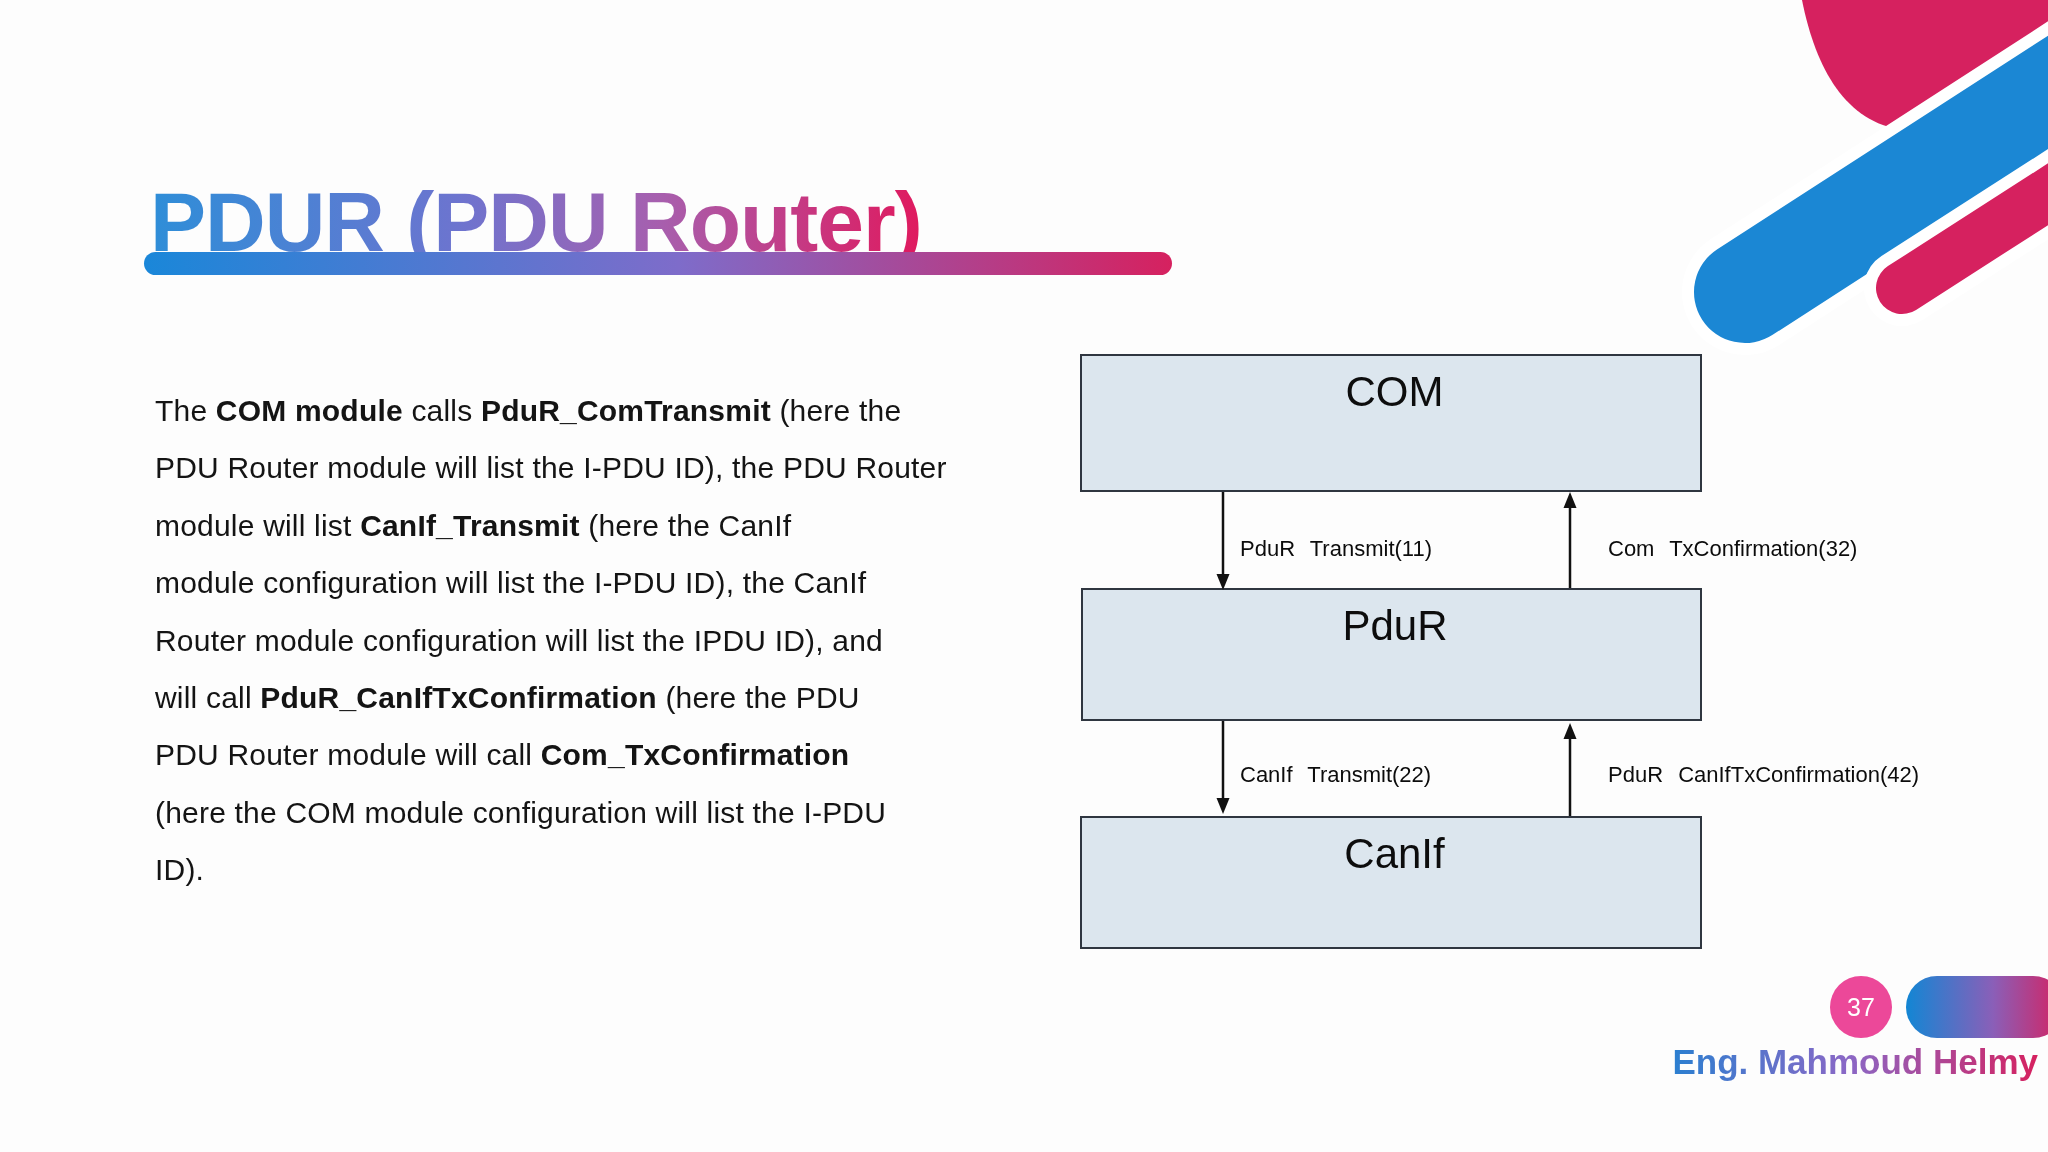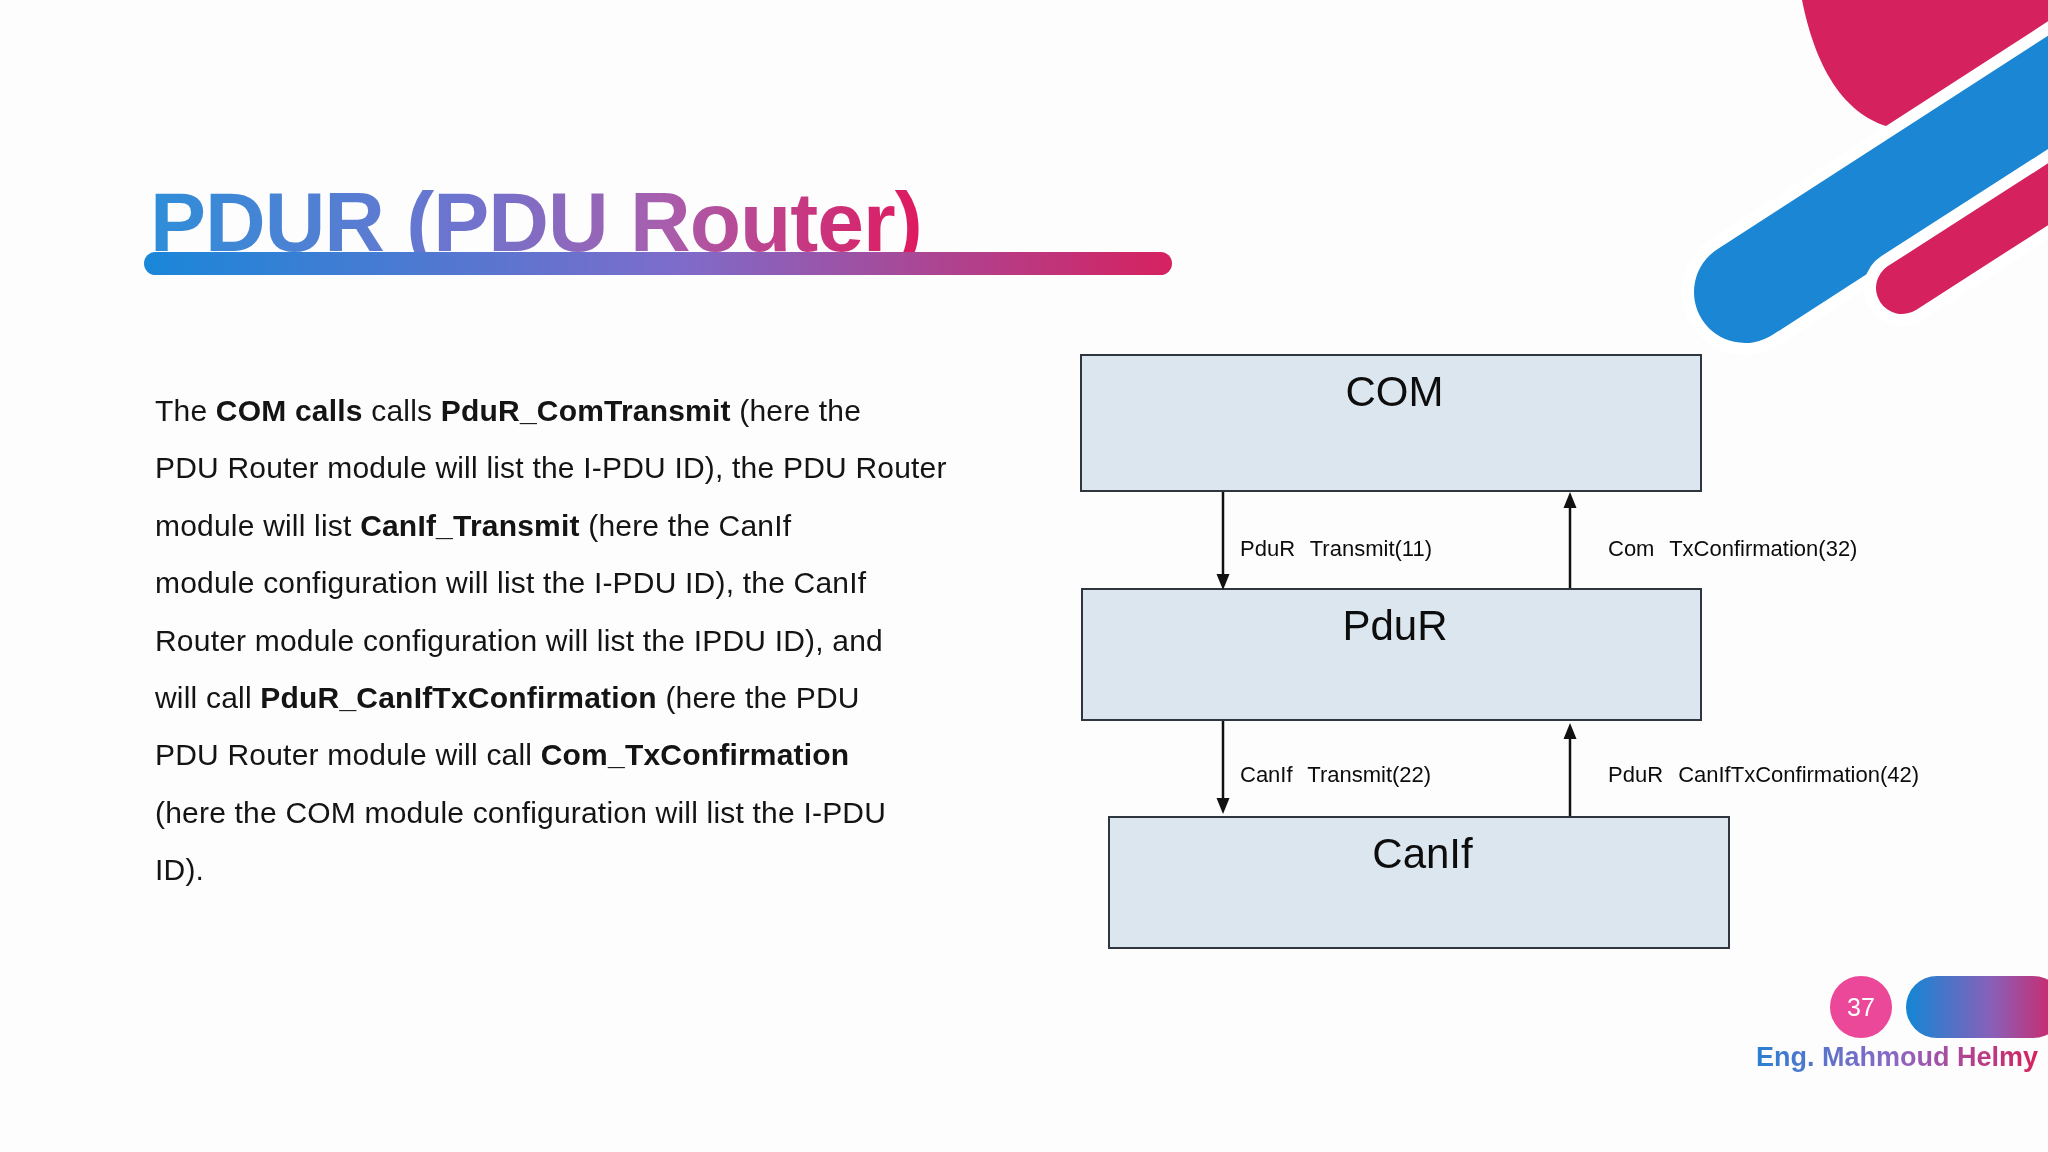--- a/index.html
+++ b/index.html
@@ -82,7 +82,7 @@
   <div class="rule"></div>
 
   <div class="para">
-      <div class="line"><span>The </span><span class="bold">COM calls</span><span> calls </span><span class="bold">PduR_ComTransmit</span><span> (here the</span></div>
+      <div class="line"><span>The </span><span class="bold">COM module</span><span> calls </span><span class="bold">PduR_ComTransmit</span><span> (here the</span></div>
       <div class="line"><span>PDU Router module will list the I-PDU ID), the PDU Router</span></div>
       <div class="line"><span>module will list </span><span class="bold">CanIf_Transmit</span><span> (here the CanIf</span></div>
       <div class="line"><span>module configuration will list the I-PDU ID), the CanIf</span></div>

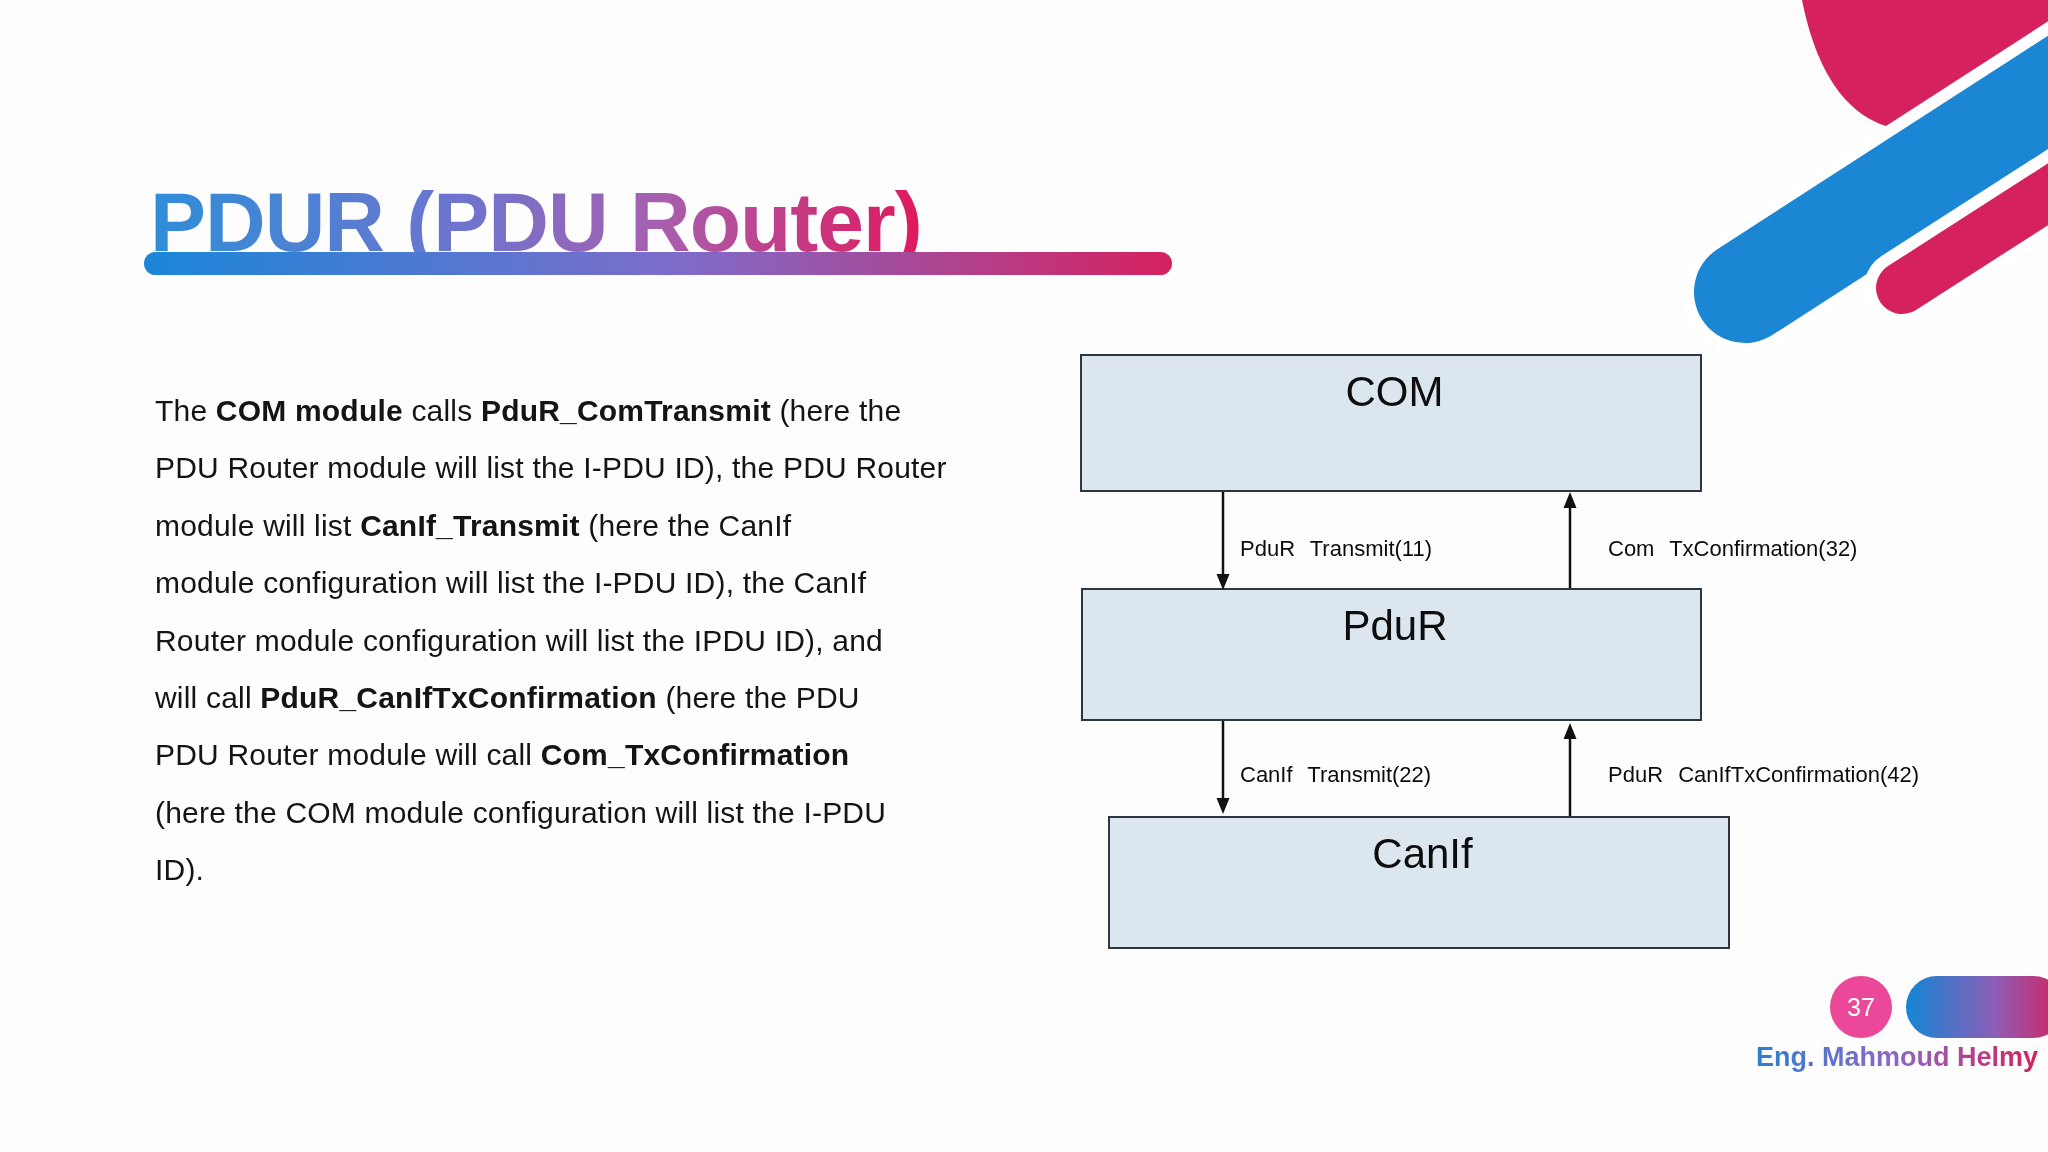--- a/index.html
+++ b/index.html
@@ -37,7 +37,7 @@
   .box-label { font-size:42px; color:#0d0d0d; padding-top:12px; }
   #box-com   { left:1080px; top:354px; width:622px; height:138px; }
   #box-pdur  { left:1081px; top:588px; width:621px; height:133px; }
-  #box-canif { left:1080px; top:816px; width:622px; height:133px;margin-left:28px; }
+  #box-canif { left:1080px; top:816px; width:622px; height:133px; }
 
   .arrow-label {
     position:absolute; font-size:22px; color:#0c0c0c;

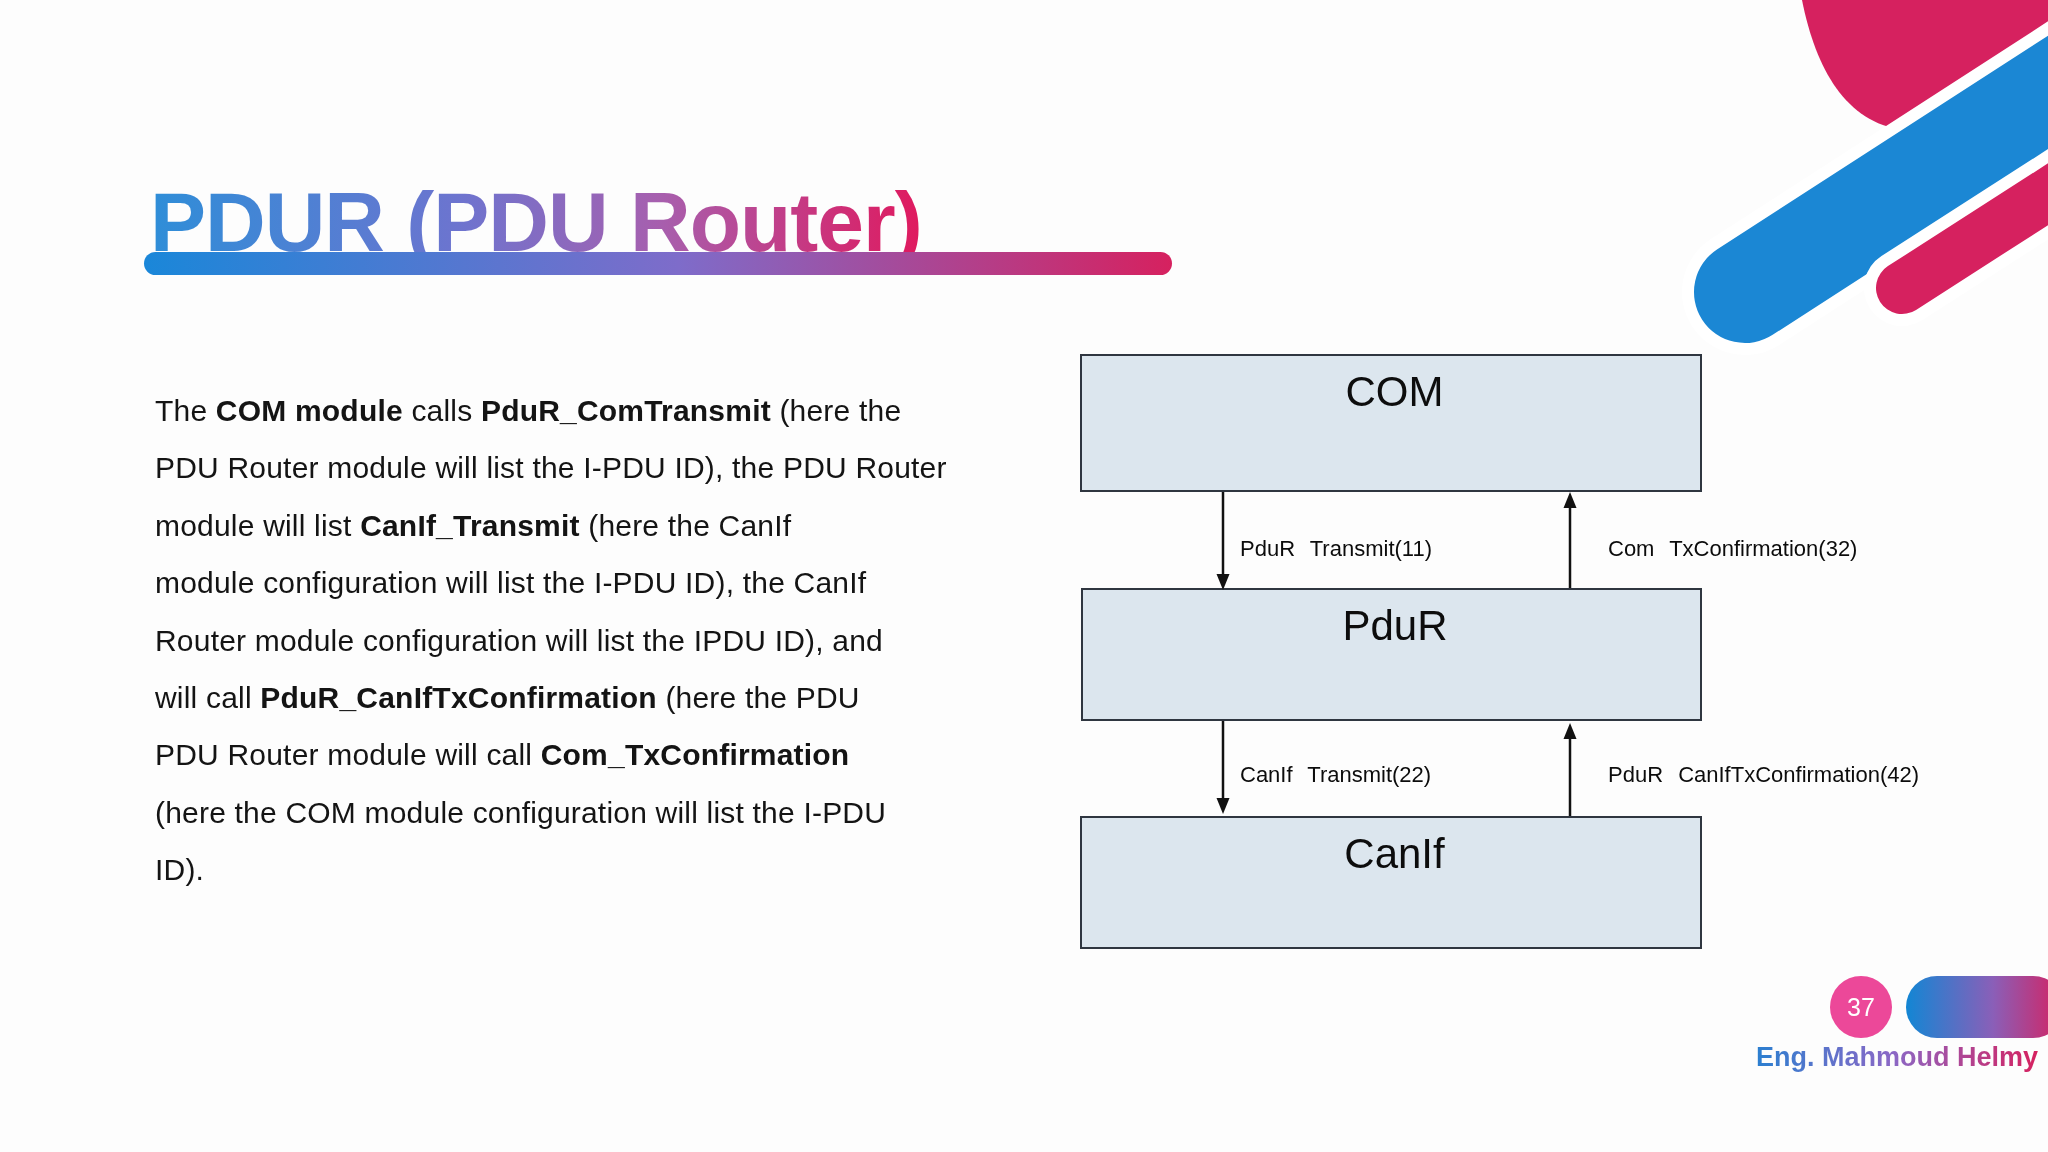--- a/index.html
+++ b/index.html
@@ -60,7 +60,7 @@
   }
   .author {
     position:absolute; right:10px; top:1042px;
-    font-size:27px; font-weight:bold; white-space:nowrap;
+    font-size:35px; font-weight:bold; white-space:nowrap;
     background:linear-gradient(90deg,#2b7fd0 0%,#8a68c6 48%,#d6215f 100%);
     -webkit-background-clip:text; background-clip:text; color:transparent;
   }

